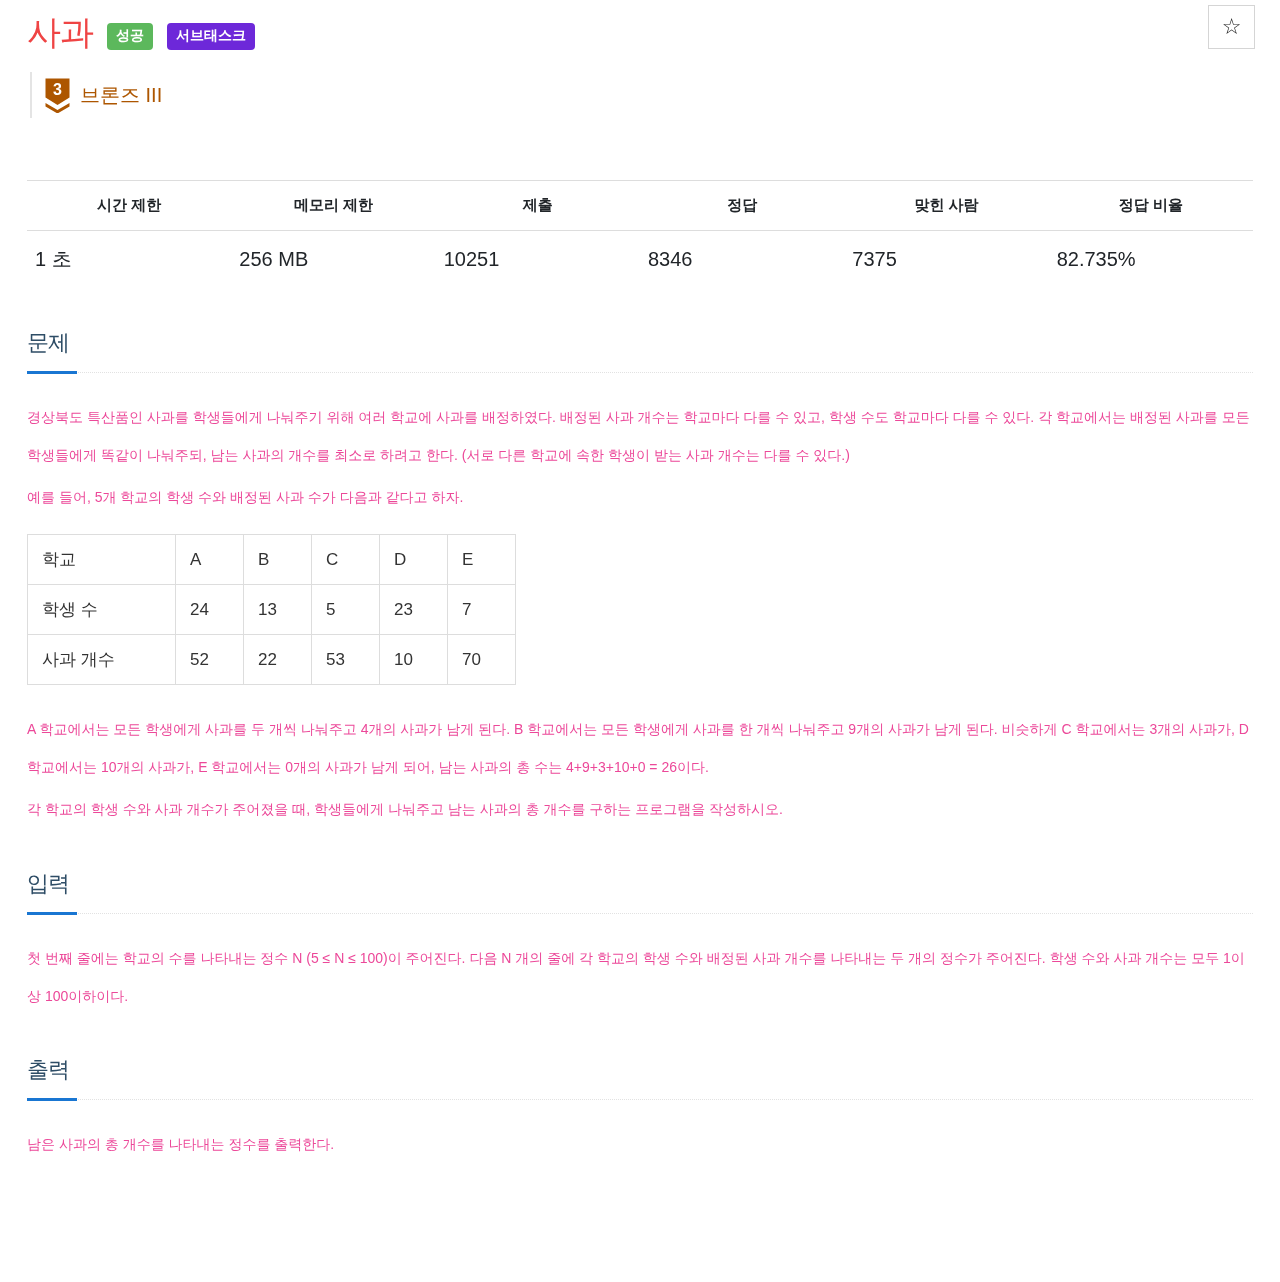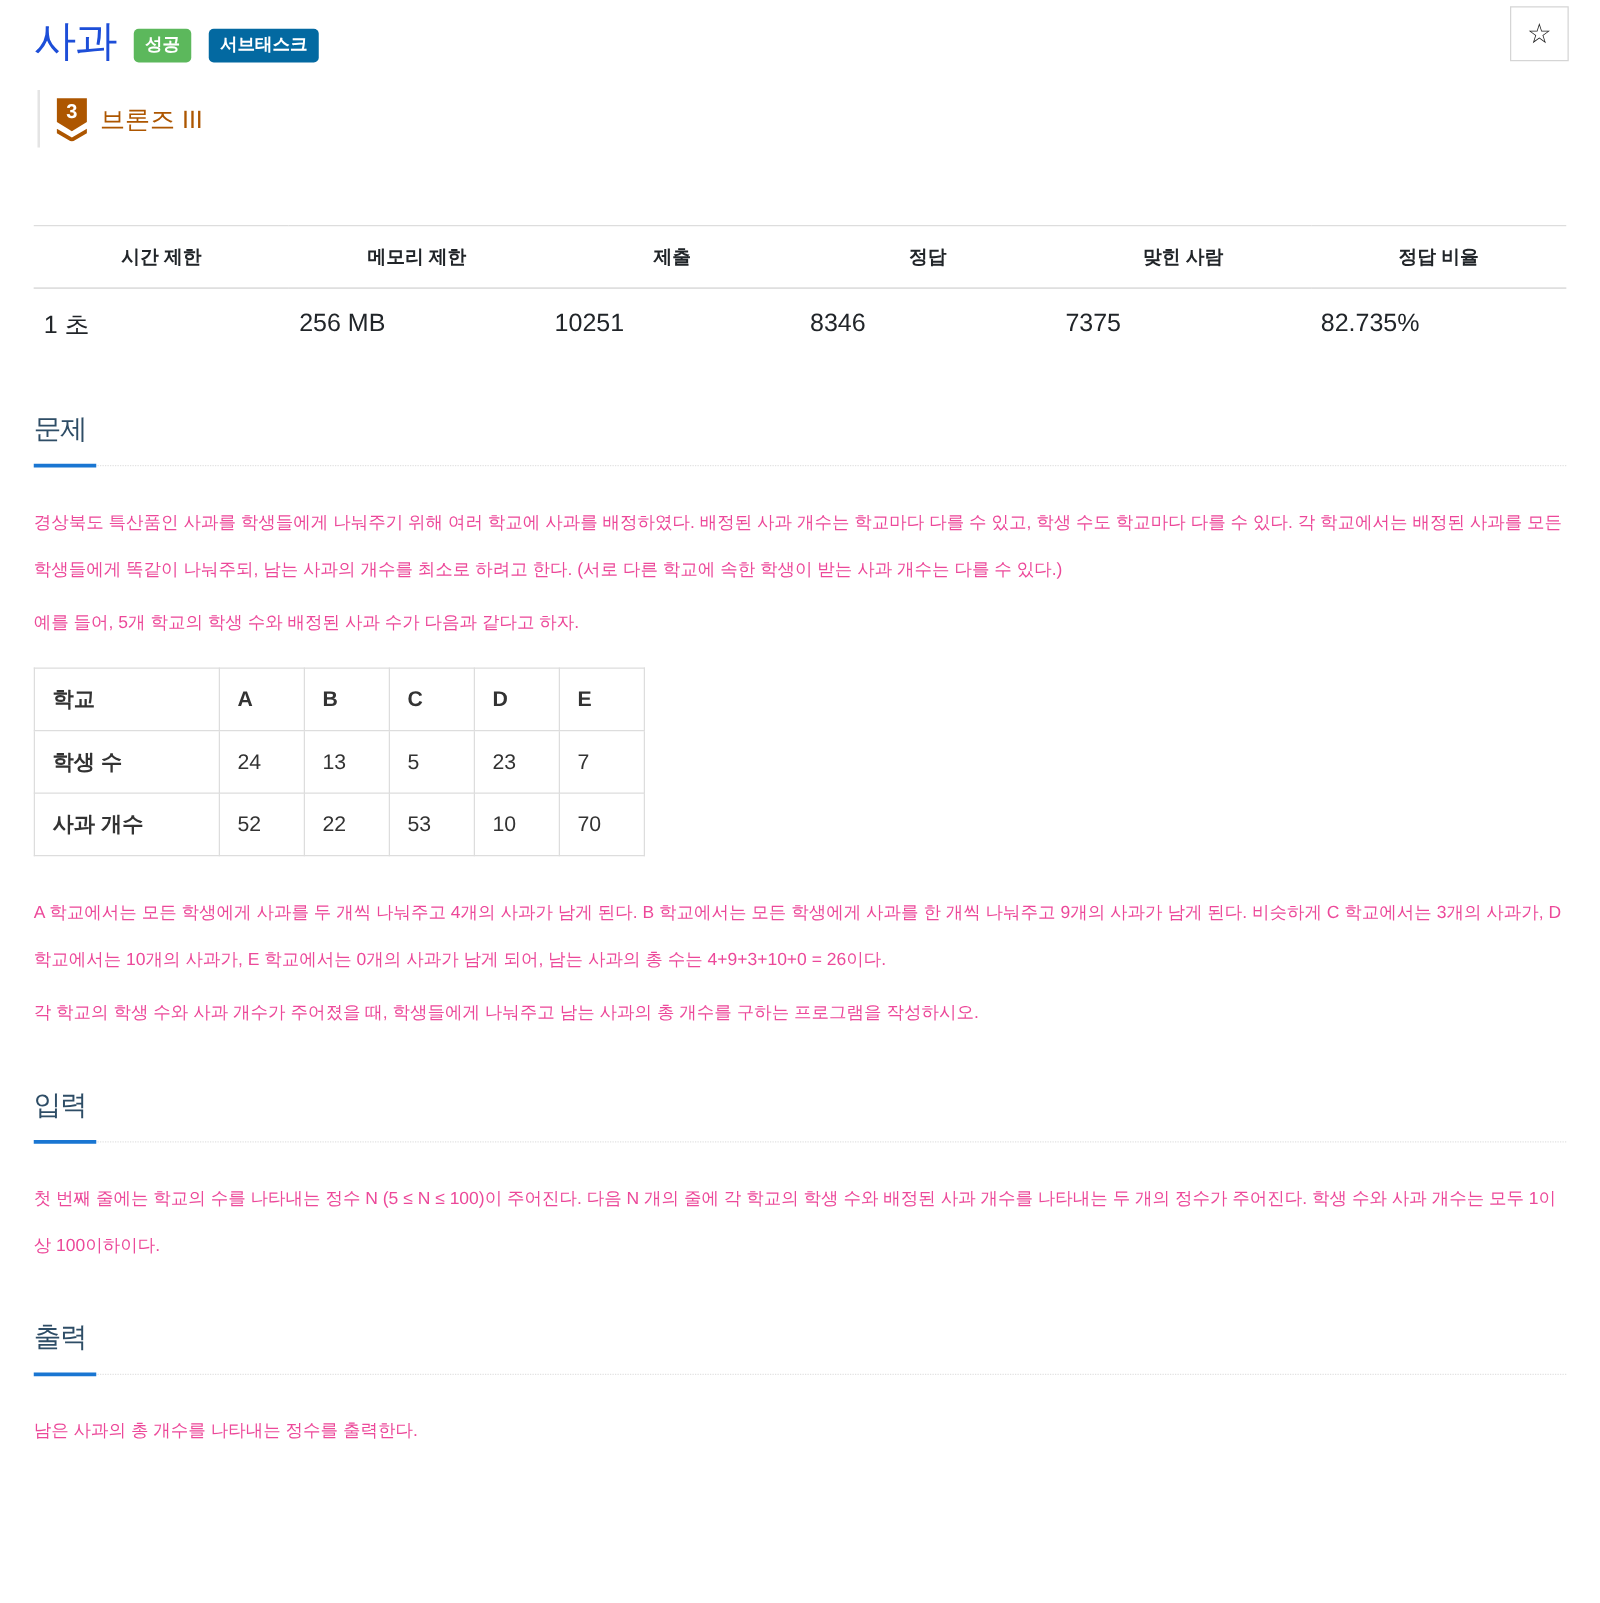--- a/index.html
+++ b/index.html
@@ -15,7 +15,7 @@
   
   .title-row { display: flex; align-items: center; gap: 14px; margin-top: 2px; }
   .problem-title {
-    font-size: 34px; font-weight: 400; color: #1d4ed8; letter-spacing: -1px;
+    font-size: 34px; font-weight: 400; color: #ef4444; letter-spacing: -1px;
   }
   .badge {
     display: inline-block; color: #fff; font-size: 14px; font-weight: 700;

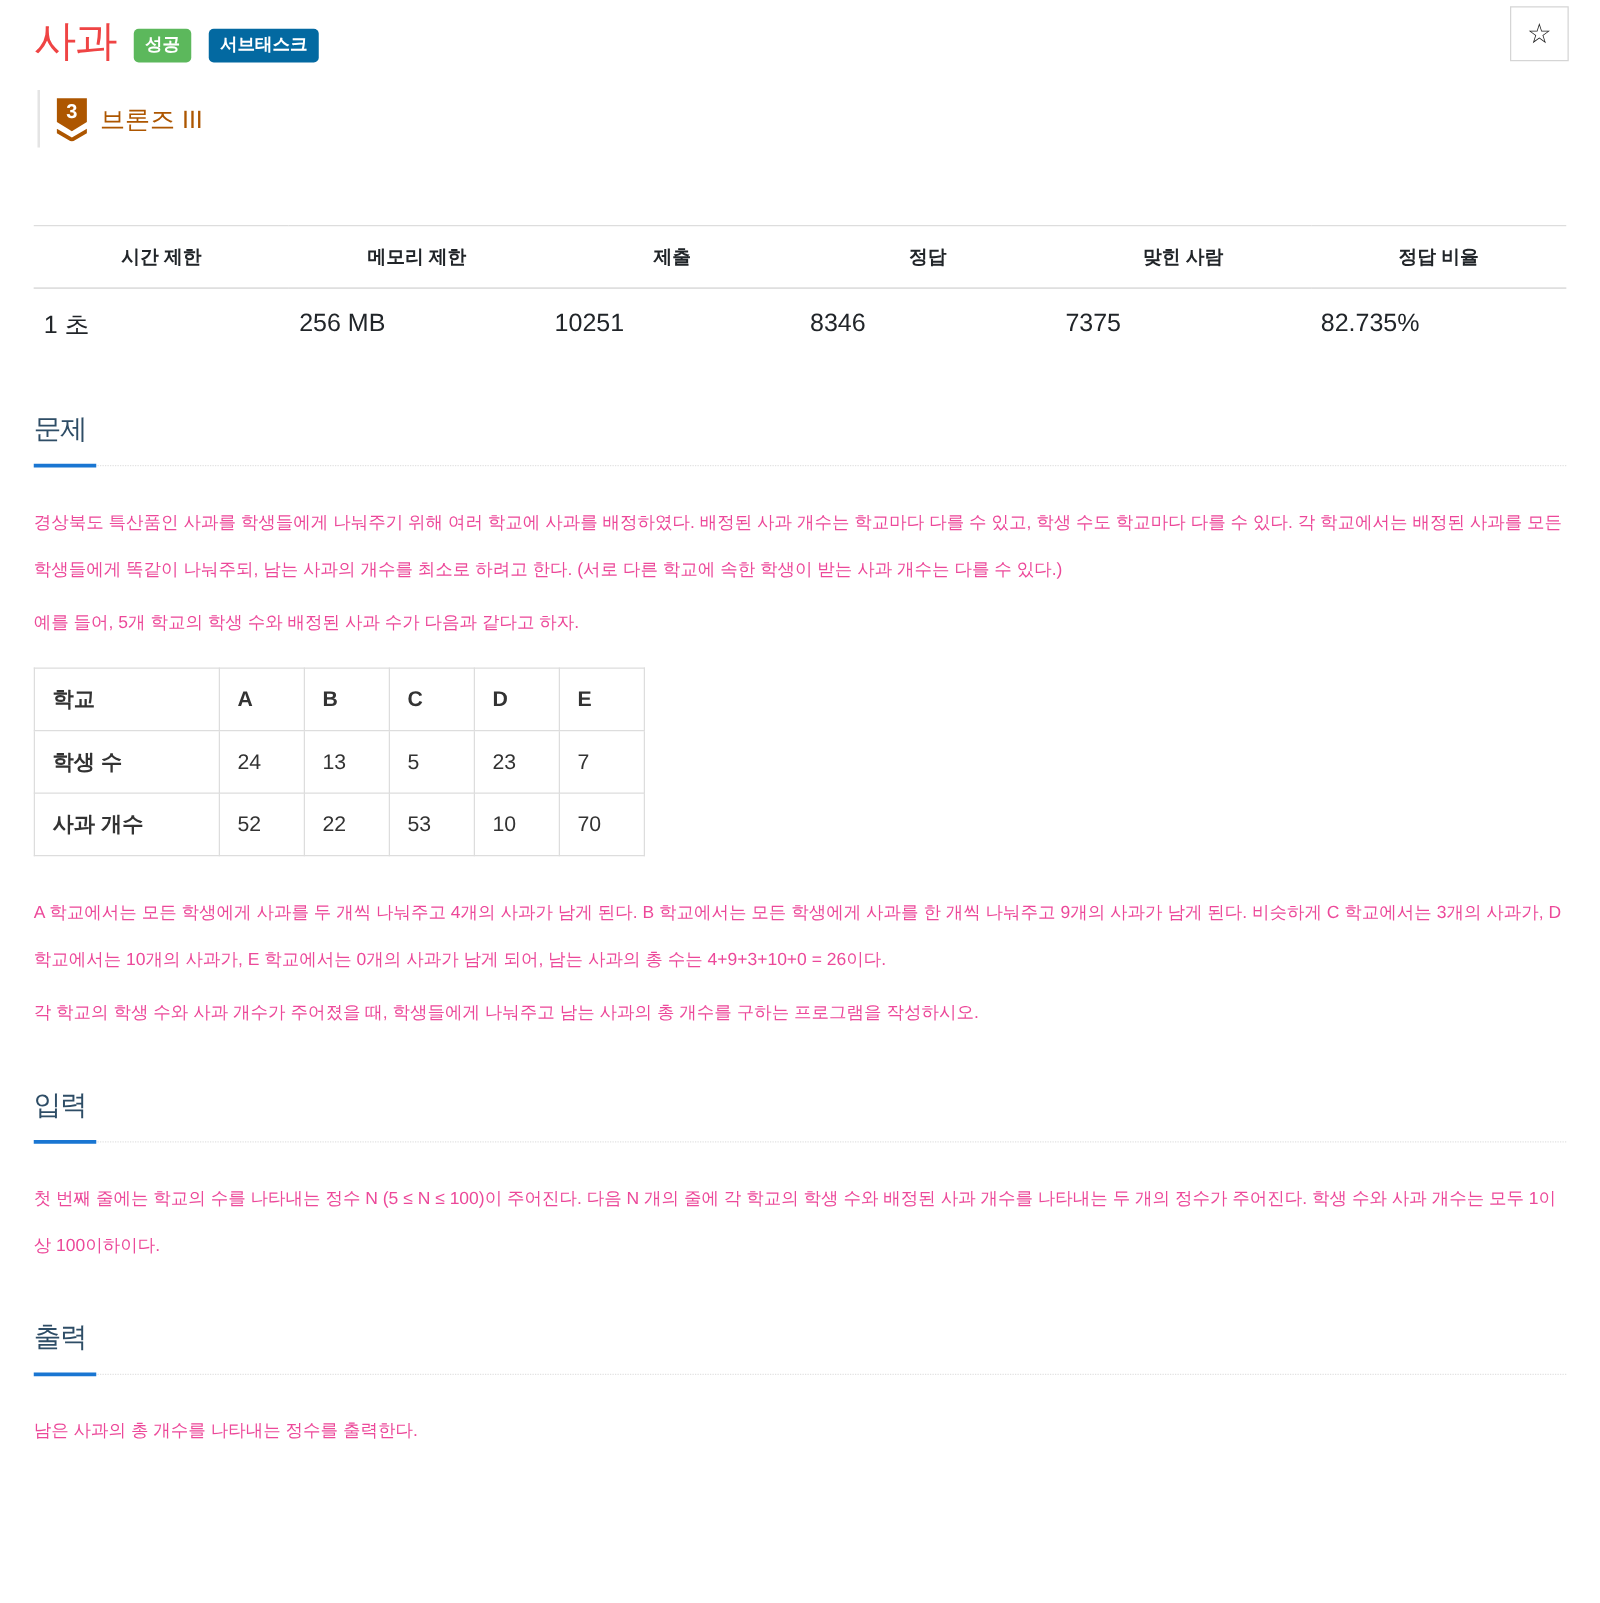--- a/index.html
+++ b/index.html
@@ -22,7 +22,7 @@
     padding: 5px 9px 8px; border-radius: 4px; line-height: 1; margin-top: 6px;
   }
   .badge.success { background: #5cb85c; }
-  .badge.dark    { background: #0369a1; }
+  .badge.dark    { background: #6d28d9; }
 
   .star-button {
     position: absolute; top: 5px; right: 25px;

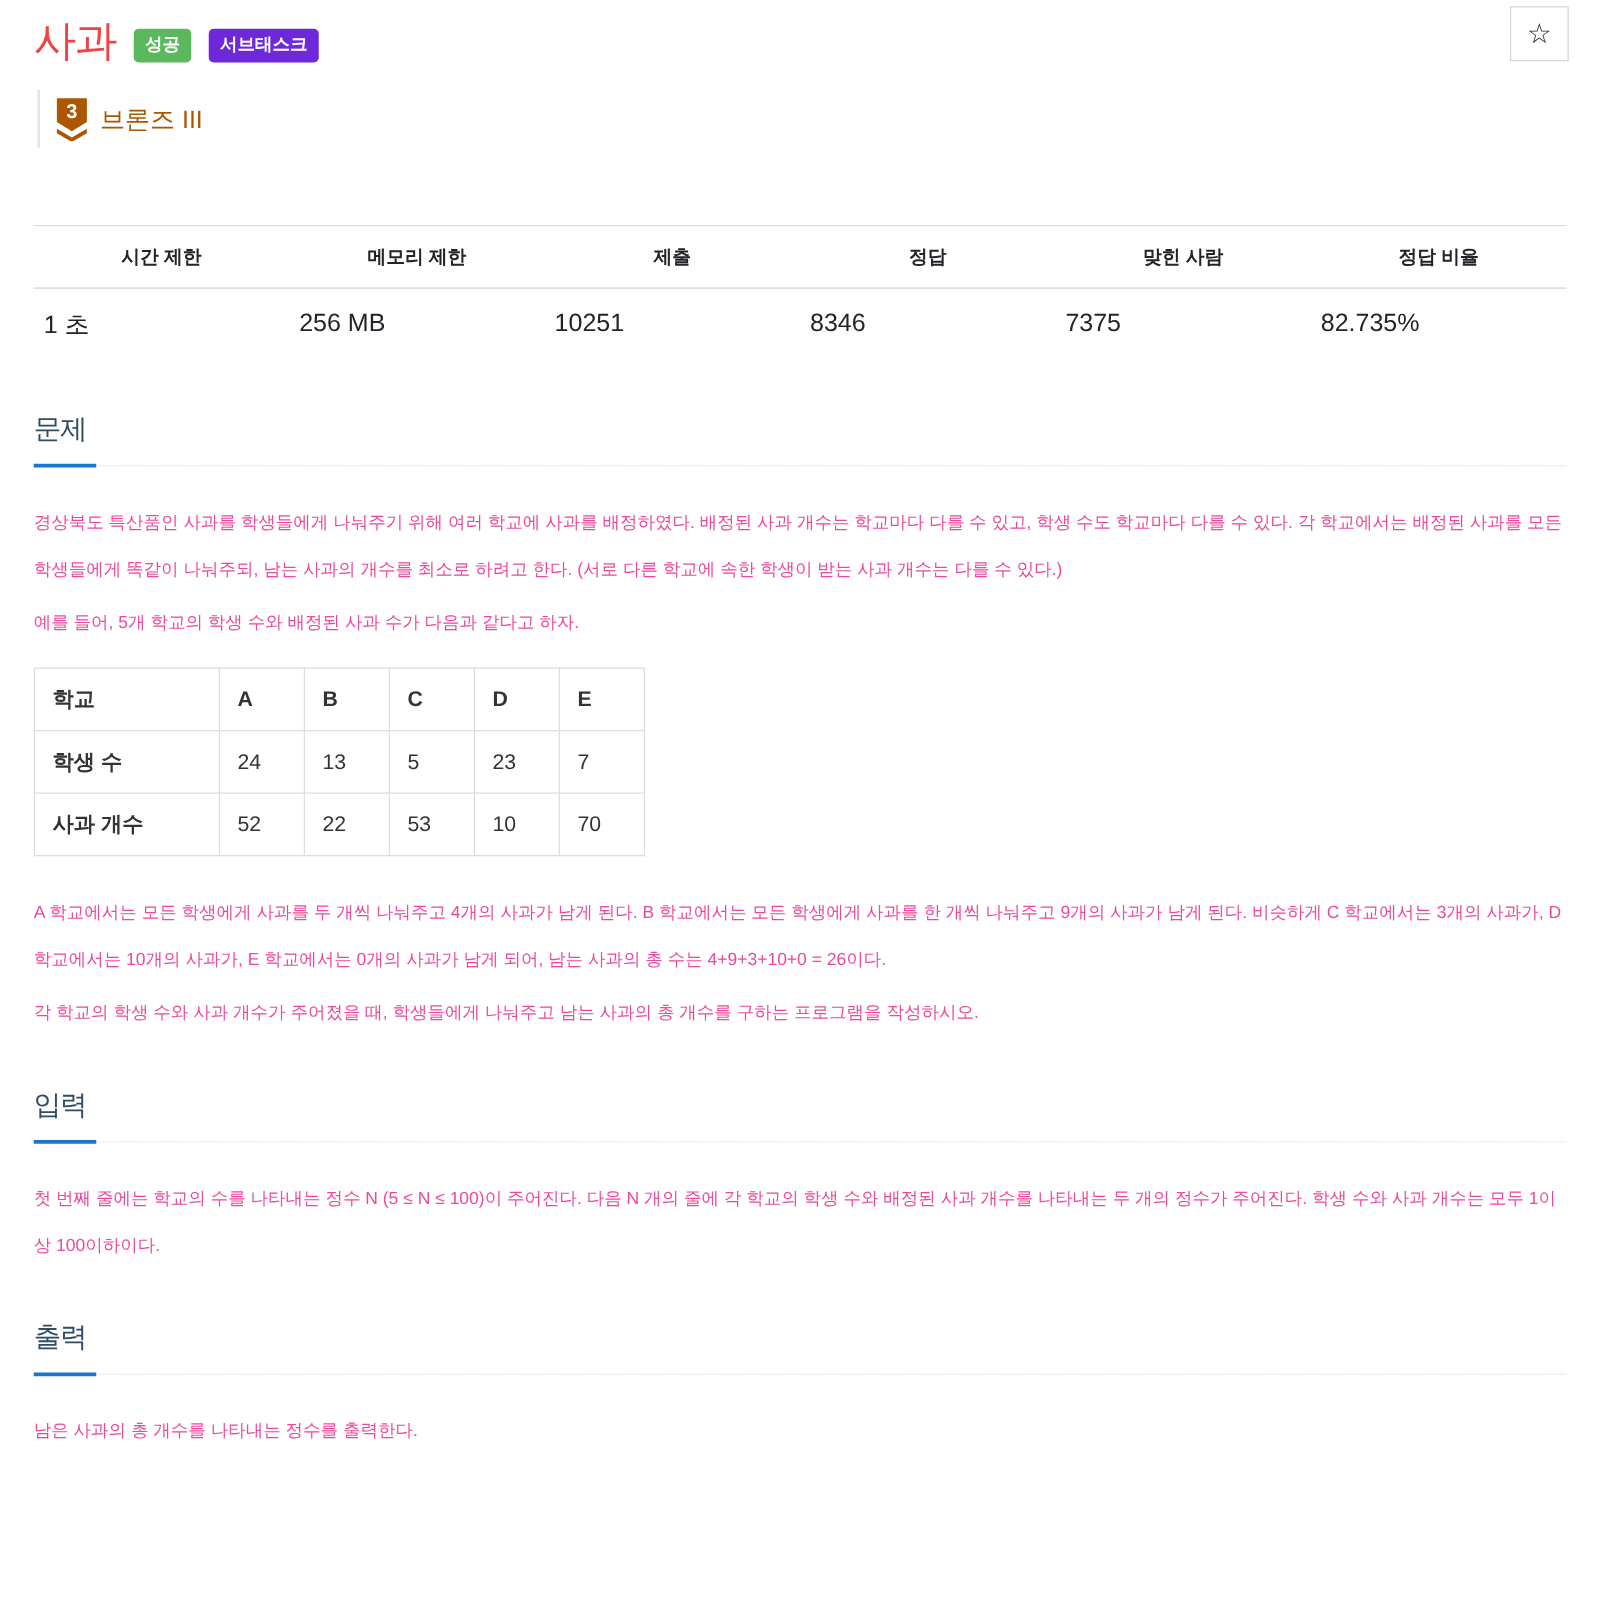--- a/index.html
+++ b/index.html
@@ -67,7 +67,7 @@
     border: 1px solid #ddd; font-size: 17px; color: #333;
     padding: 13px 14px; text-align: left; vertical-align: middle;
   }
-  .example-table th { font-weight: 700; margin-top: 48px; }
+  .example-table th { font-weight: 400; margin-top: 48px; }
   .example-table .col-label { width: 148px; }
   .example-table .col-val { width: 68px; }
 </style>

